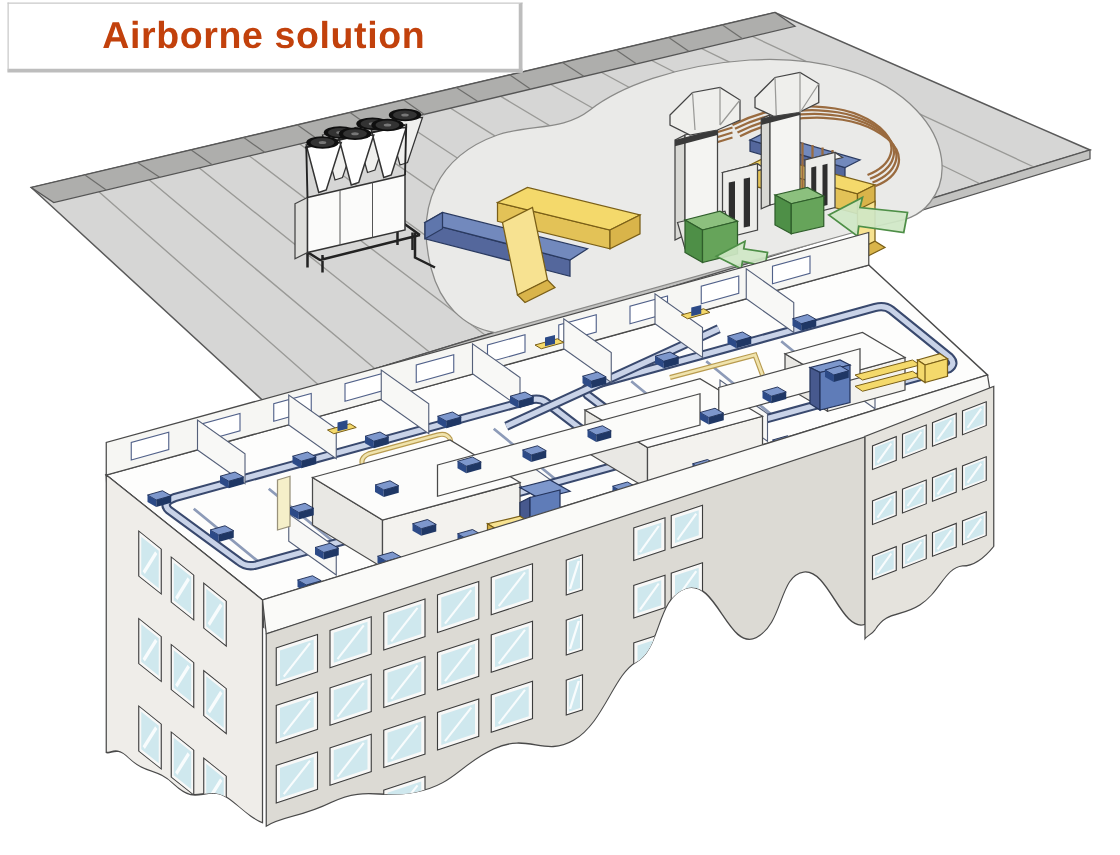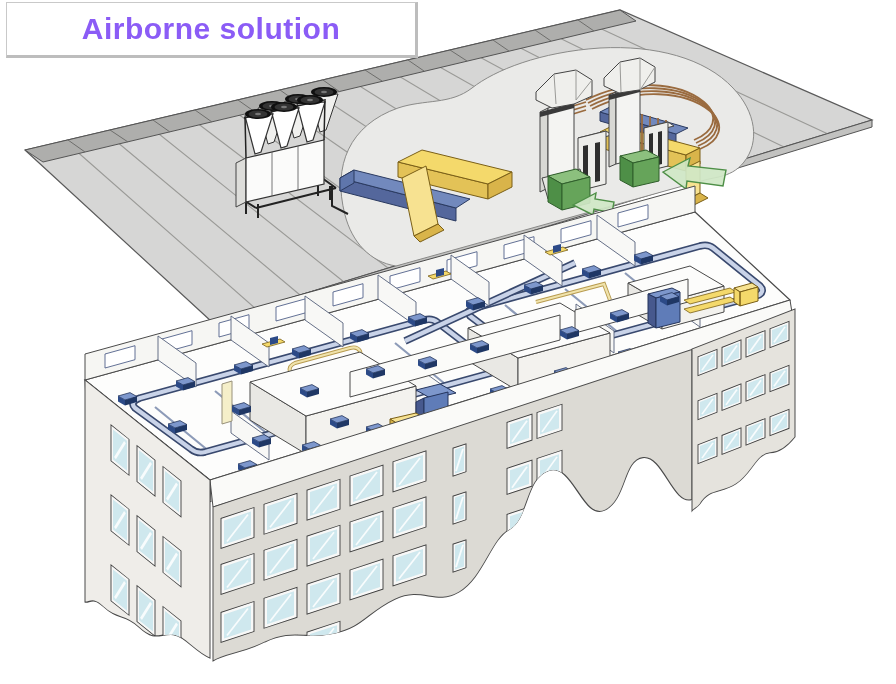--- a/index.html
+++ b/index.html
@@ -7,7 +7,7 @@
   .title-box{position:absolute;left:6px;top:2px;width:408px;height:52px;background:#fff;
     border:1px solid #c9c9c9;border-right:3px solid #bdbdbd;border-bottom:3px solid #bdbdbd;
     display:flex;align-items:center;justify-content:center;z-index:5;}
-  .title-box span{font-size:30px;font-weight:bold;color:#8b5cf6;letter-spacing:.5px;}
+  .title-box span{font-size:30px;font-weight:bold;color:#c2410c;letter-spacing:.5px;}
   svg{position:absolute;left:0;top:0;}
   
   .fy{fill:var(--duct_yellow);}  .fyd{fill:var(--duct_yellow_dark);} .fyl{fill:#F7E291;} .fym{fill:#E3C257;}

